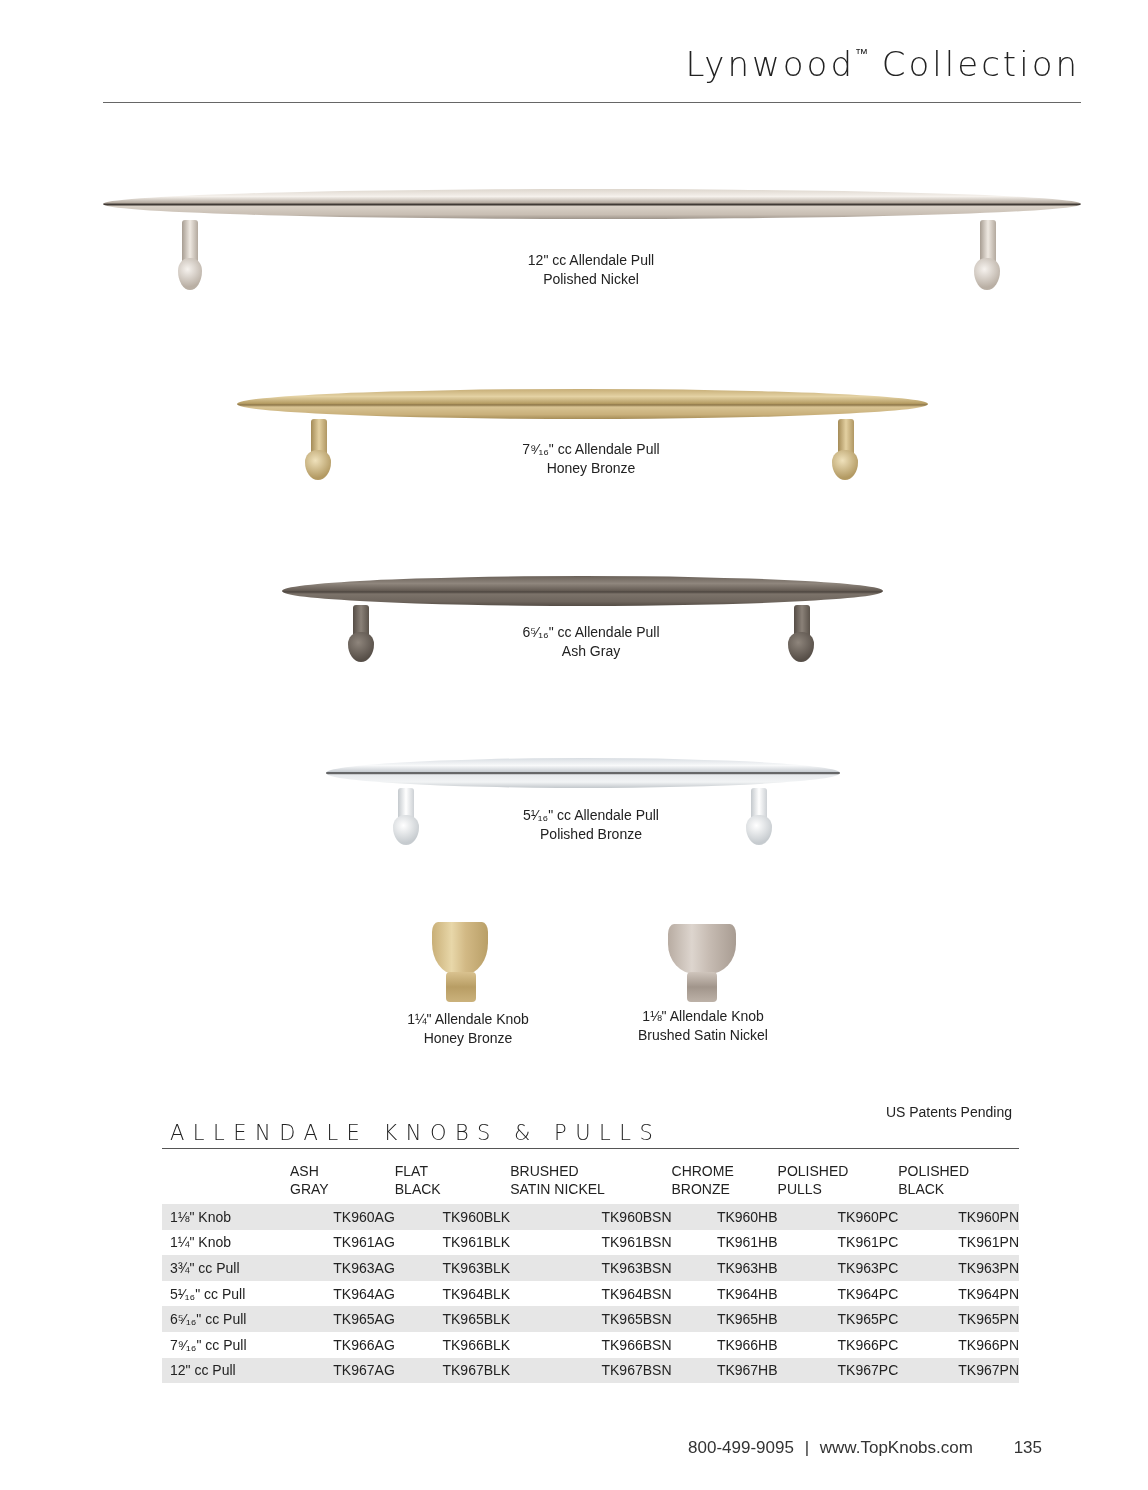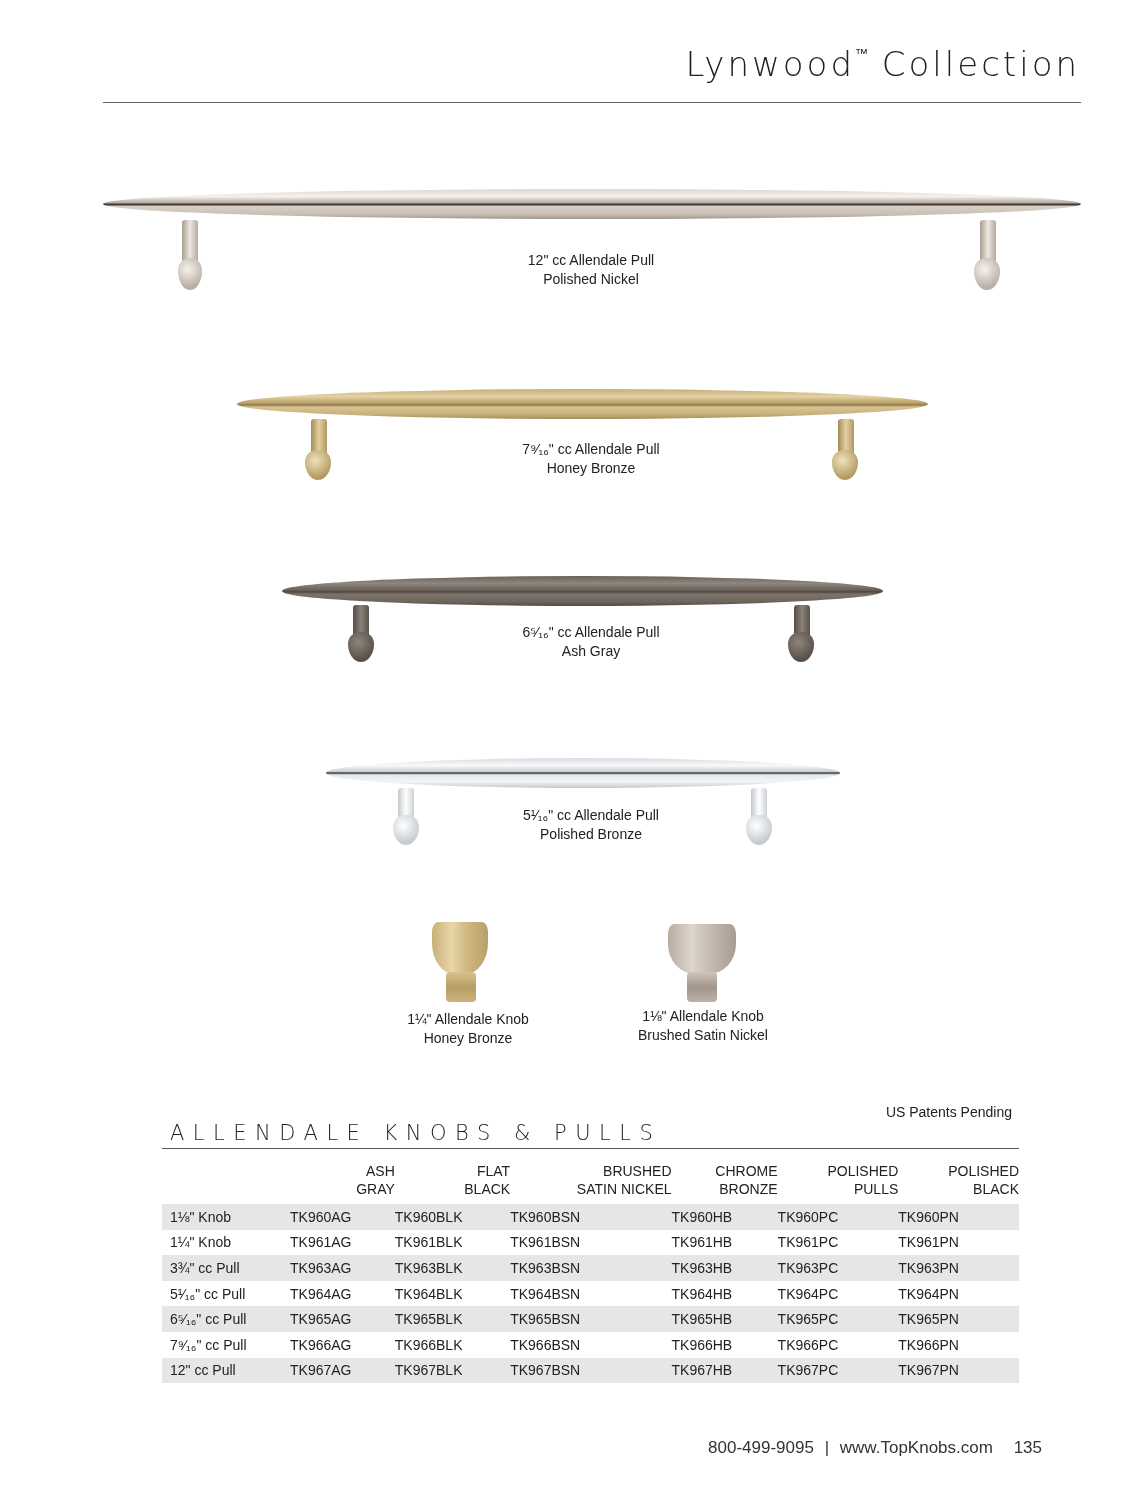--- a/index.html
+++ b/index.html
@@ -30,7 +30,7 @@
 
   table.spec { position:absolute; left:162px; top:1160px; width:857px; border-collapse:collapse;
                font-size:14px; color:#222; }
-  table.spec th { font-weight:normal; text-align:right; line-height:18px; padding:2px 0 6px 0; }
+  table.spec th { font-weight:normal; text-align:left; line-height:18px; padding:2px 0 6px 0; }
   table.spec td { height:25.6px; padding:0; text-align:left; }
   table.spec td.first { text-align:left; padding-left:8px; width:120px; }
   table.spec tr.shade td { background:#e6e6e6; }

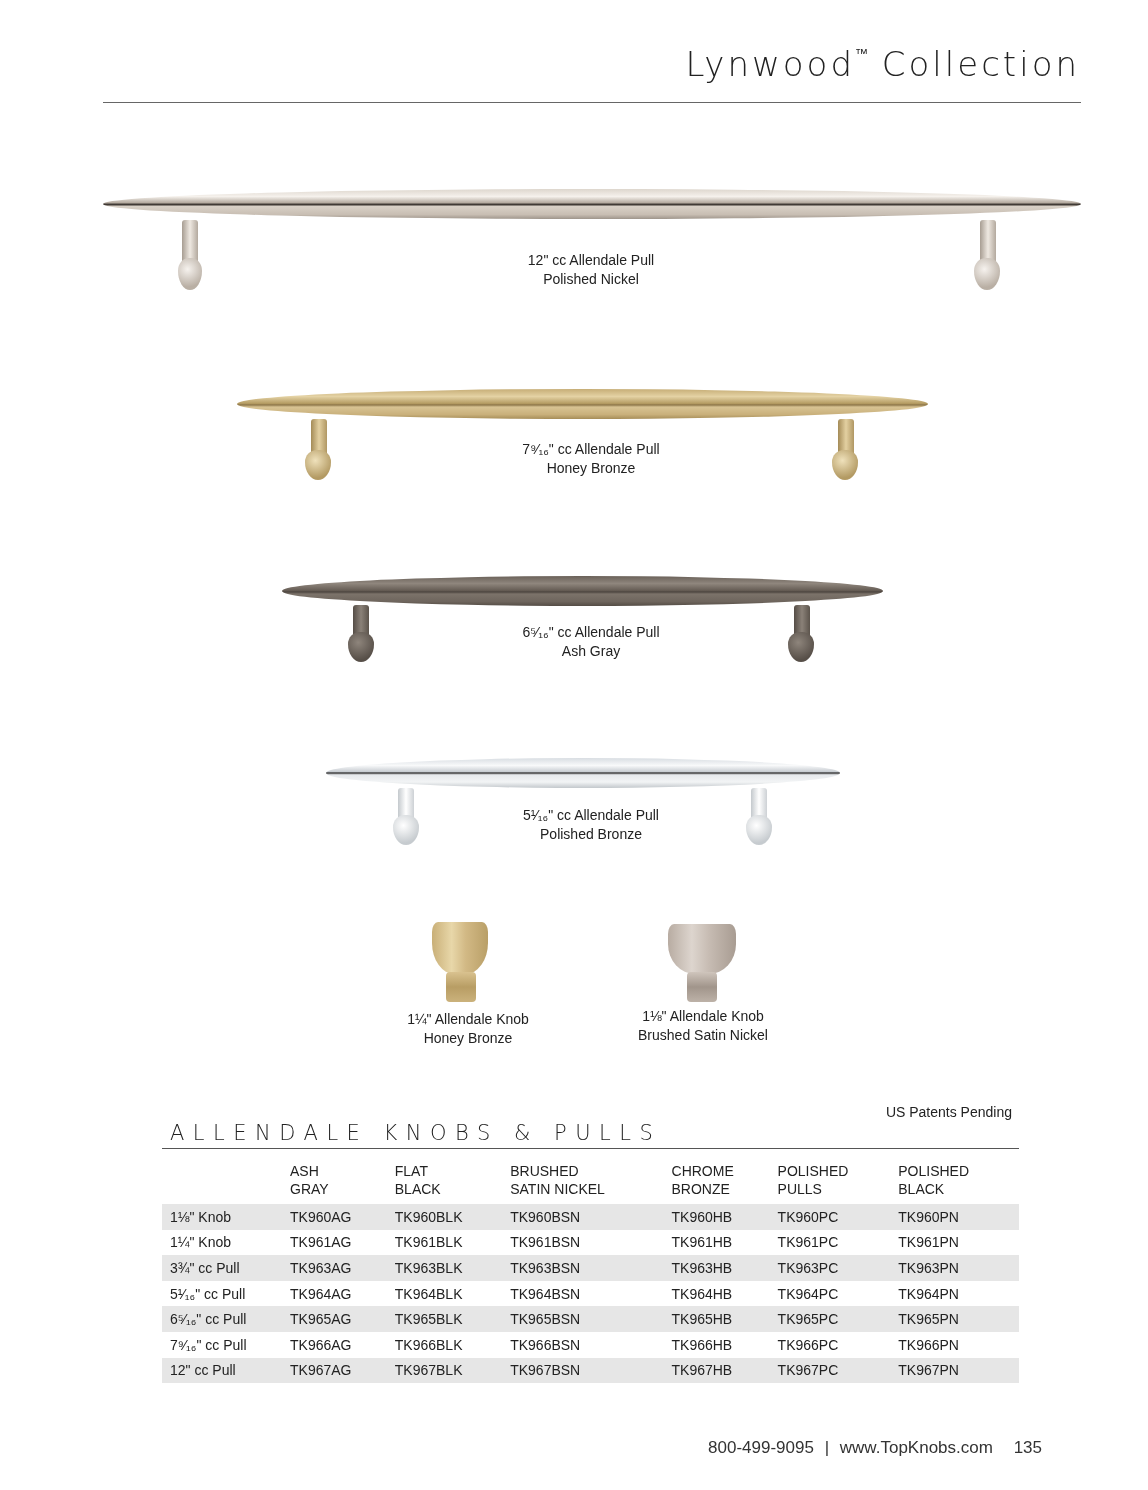--- a/index.html
+++ b/index.html
@@ -31,7 +31,7 @@
   table.spec { position:absolute; left:162px; top:1160px; width:857px; border-collapse:collapse;
                font-size:14px; color:#222; }
   table.spec th { font-weight:normal; text-align:left; line-height:18px; padding:2px 0 6px 0; }
-  table.spec td { height:25.6px; padding:0; text-align:left; }
+  table.spec td { height:25.6px; padding:0; text-align:right; }
   table.spec td.first { text-align:left; padding-left:8px; width:120px; }
   table.spec tr.shade td { background:#e6e6e6; }
 

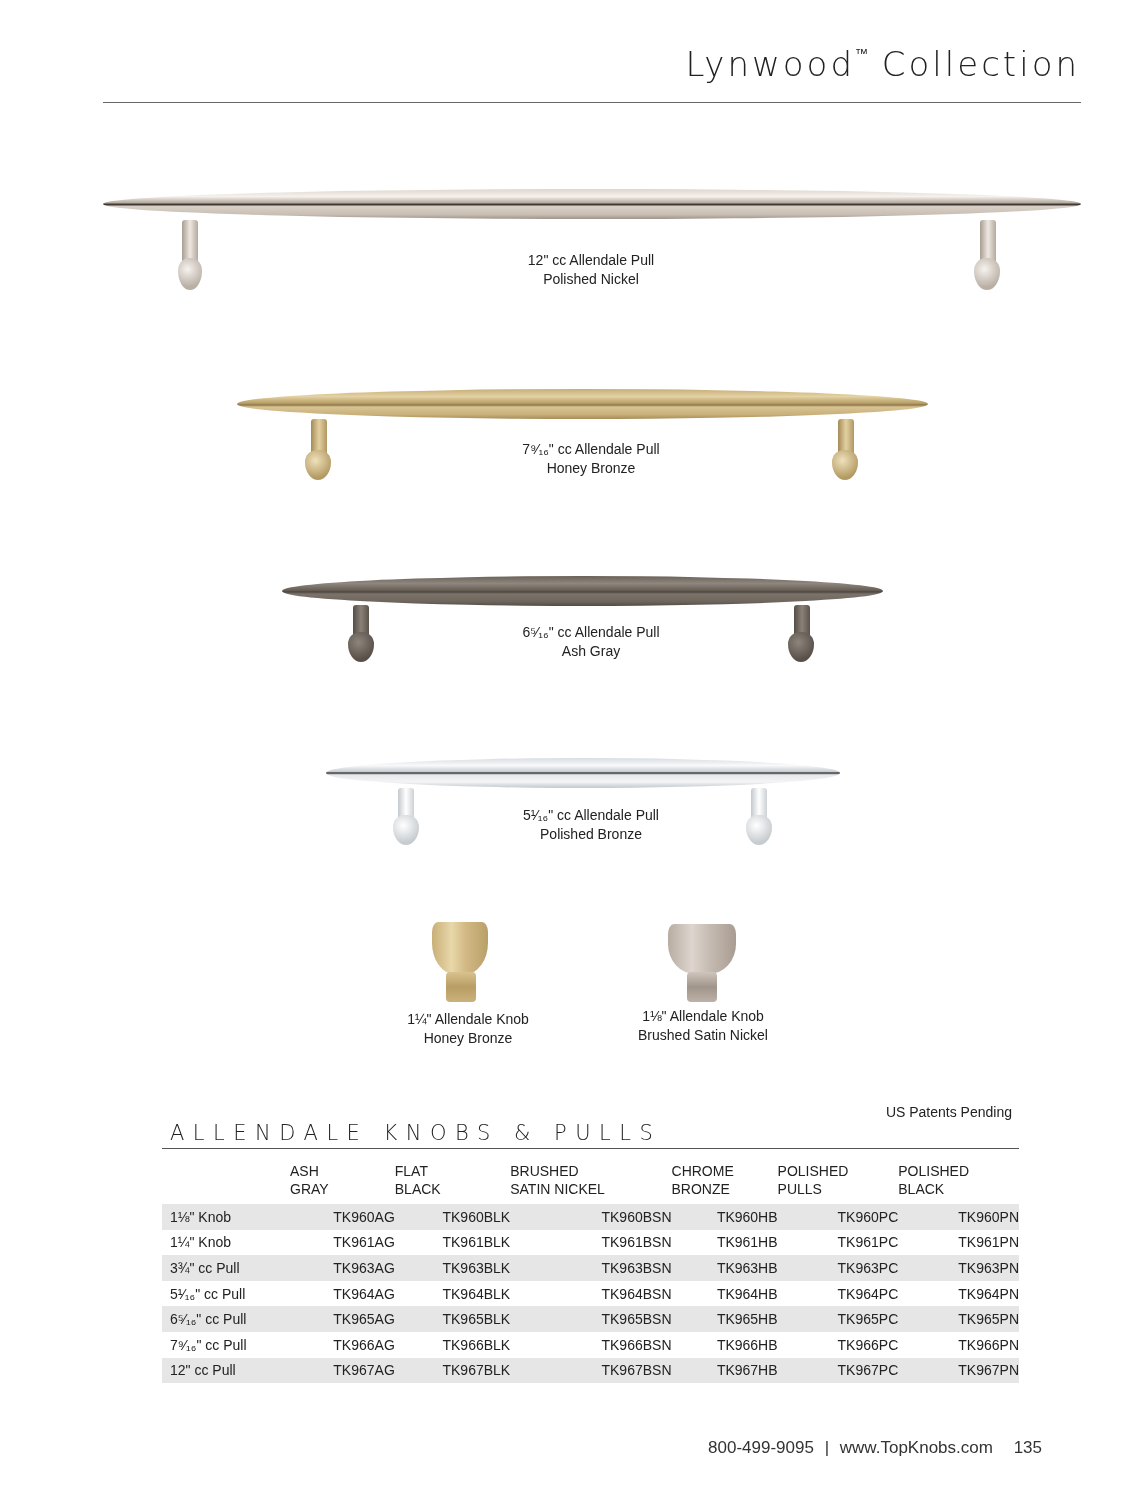--- a/index.html
+++ b/index.html
@@ -36,7 +36,7 @@
   table.spec tr.shade td { background:#e6e6e6; }
 
   .footer { position:absolute; right:106px; top:1438px; font-size:17px; color:#333; white-space:nowrap; }
-  .footer .page { margin-left:16px; }
+  .footer .page { margin-left:36px; }
 </style>
 </head>
 <body>

